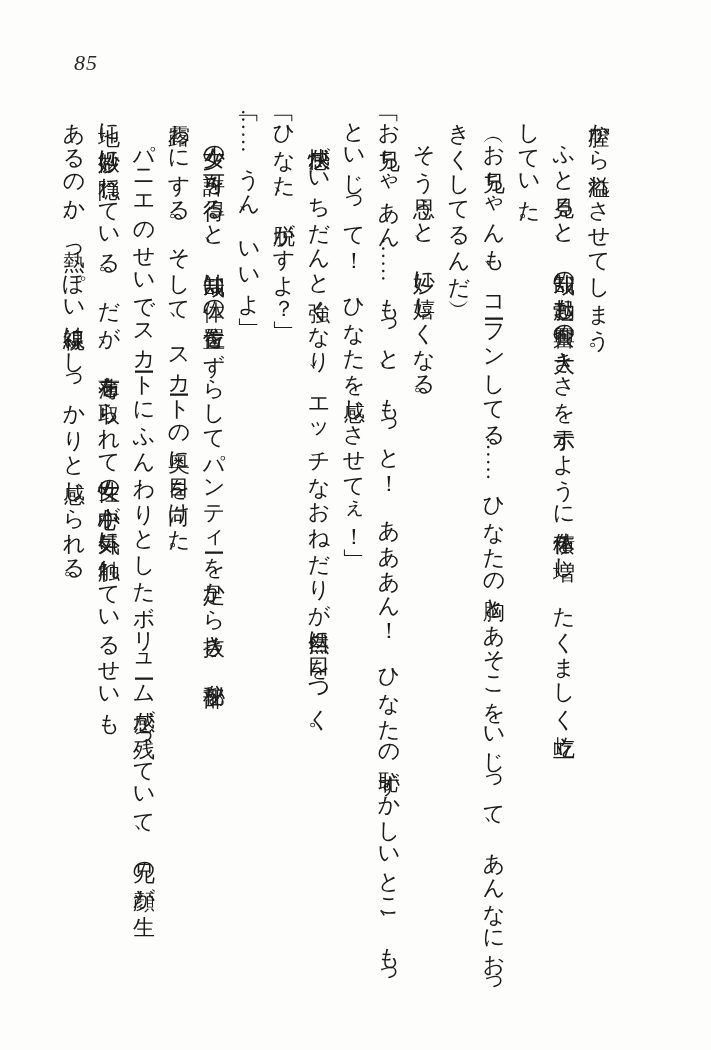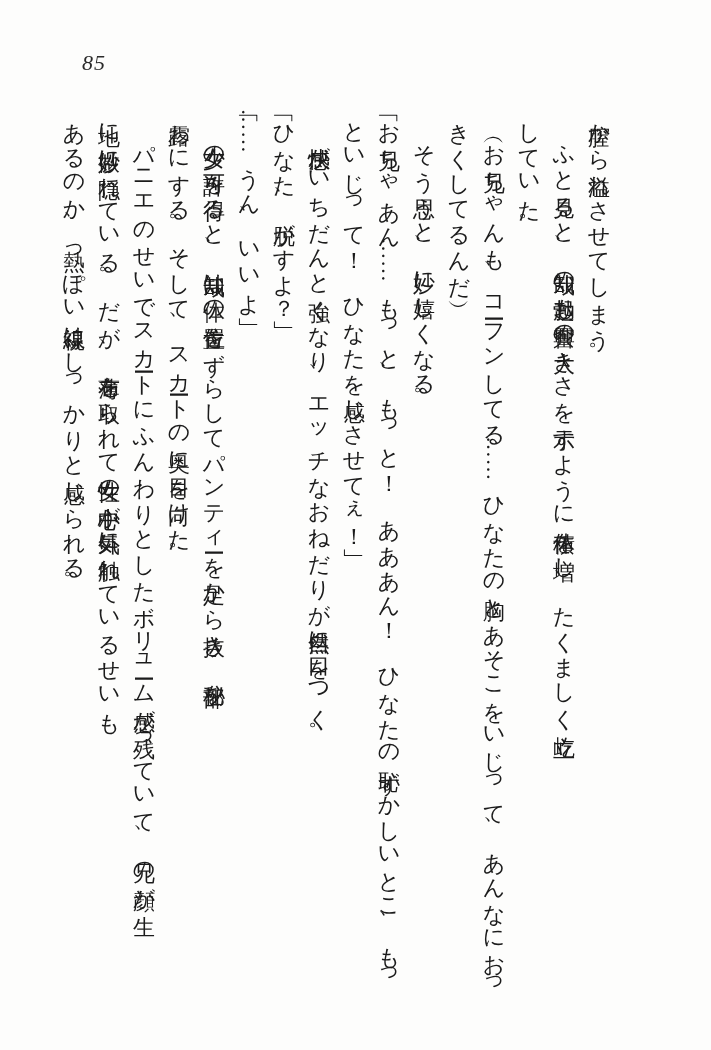--- a/index.html
+++ b/index.html
@@ -26,7 +26,6 @@
     font-style: italic;
     color: #2a2a2a;
     letter-spacing: 1px;
-    margin-left: 8px;
   }
   .text-block {
     position: absolute;

